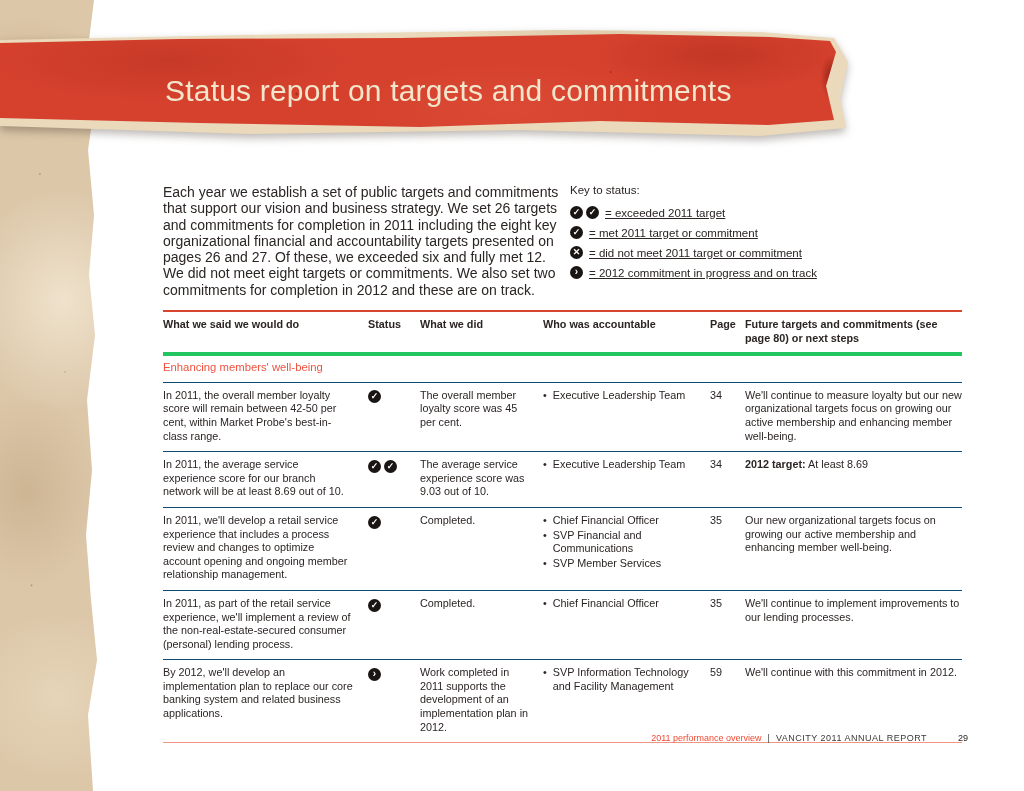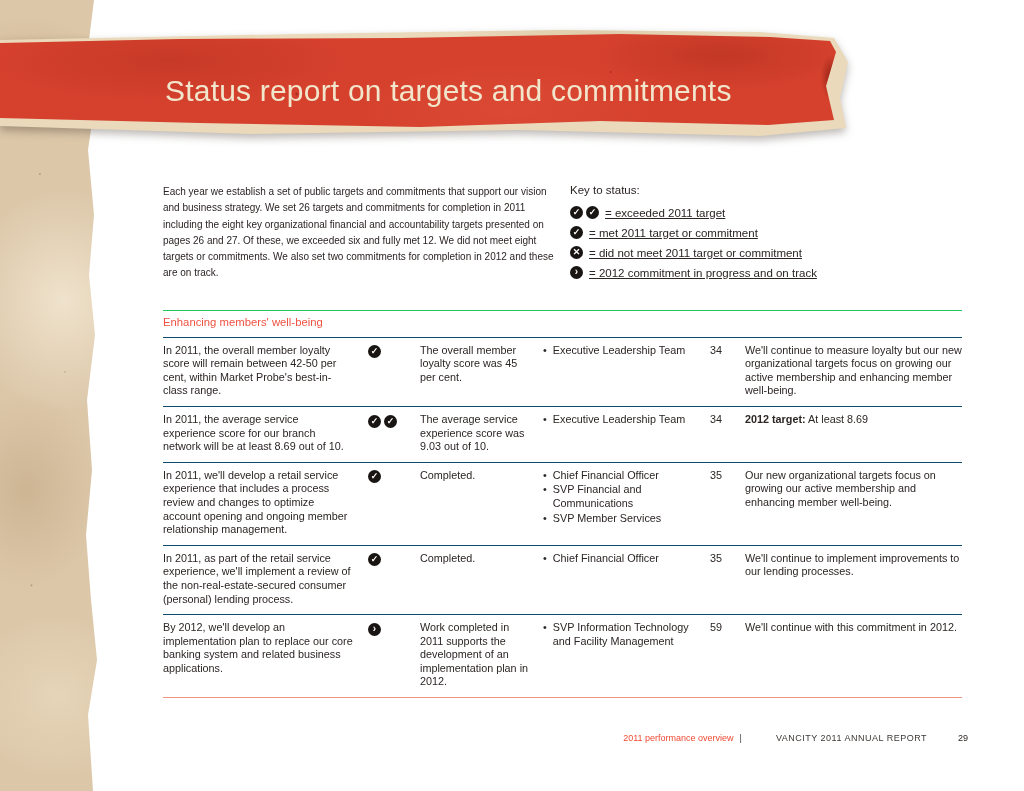--- a/index.html
+++ b/index.html
@@ -47,7 +47,7 @@
   .banner-title { position:absolute; left:165px; top:46px; font-size:30px; font-weight:400; letter-spacing:.2px; color:#f1e6cc; }
 
   
-  .intro { position:absolute; left:163px; top:184px; width:398px; font-size:10px; line-height:16.3px; }
+  .intro { position:absolute; left:163px; top:184px; width:398px; font-size:14px; line-height:16.3px; }
   .key { position:absolute; left:570px; top:184px; width:320px; font-size:11.5px; }
   .key-heading { margin-bottom:10px; }
   .key-row { display:flex; align-items:center; gap:4px; margin-bottom:6.5px; }

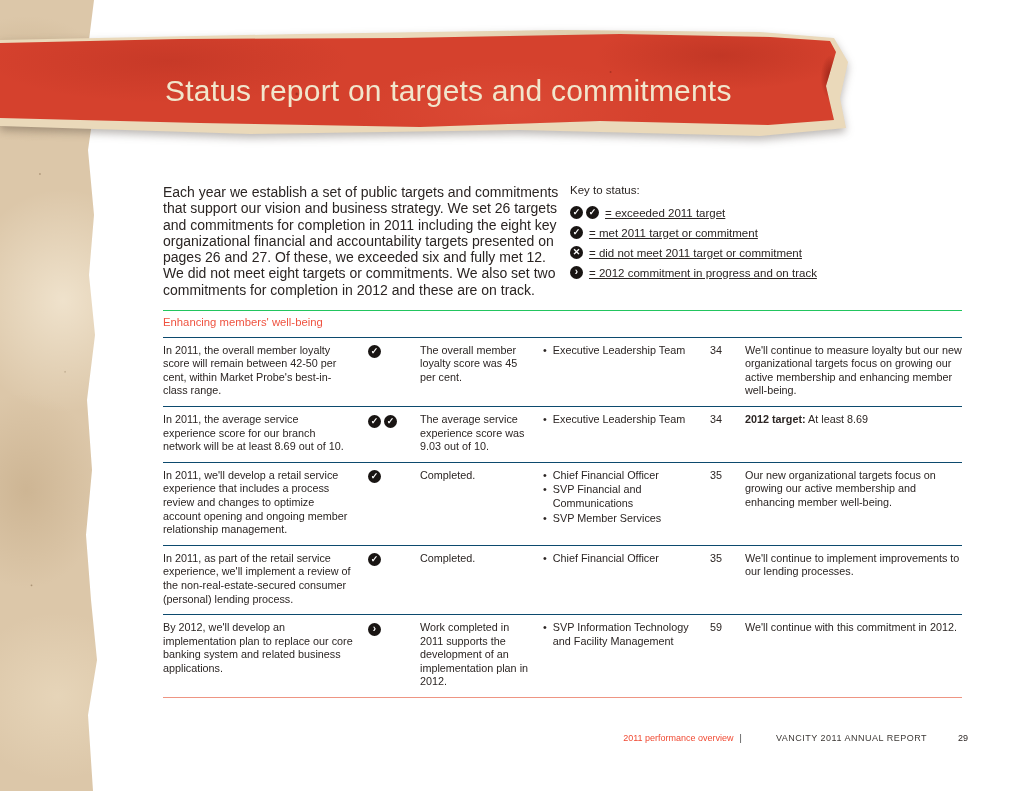--- a/index.html
+++ b/index.html
@@ -117,6 +117,14 @@
   </div>
 
   <div class="tbl">
+    <div class="trow thead">
+      <div class="c1">What we said we would do</div>
+      <div class="c2">Status</div>
+      <div class="c3">What we did</div>
+      <div class="c4">Who was accountable</div>
+      <div class="c5">Page</div>
+      <div class="c6">Future targets and commitments (see page 80) or next steps</div>
+    </div>
 
     <div class="trow section-row">
       <div>Enhancing members' well-being</div>

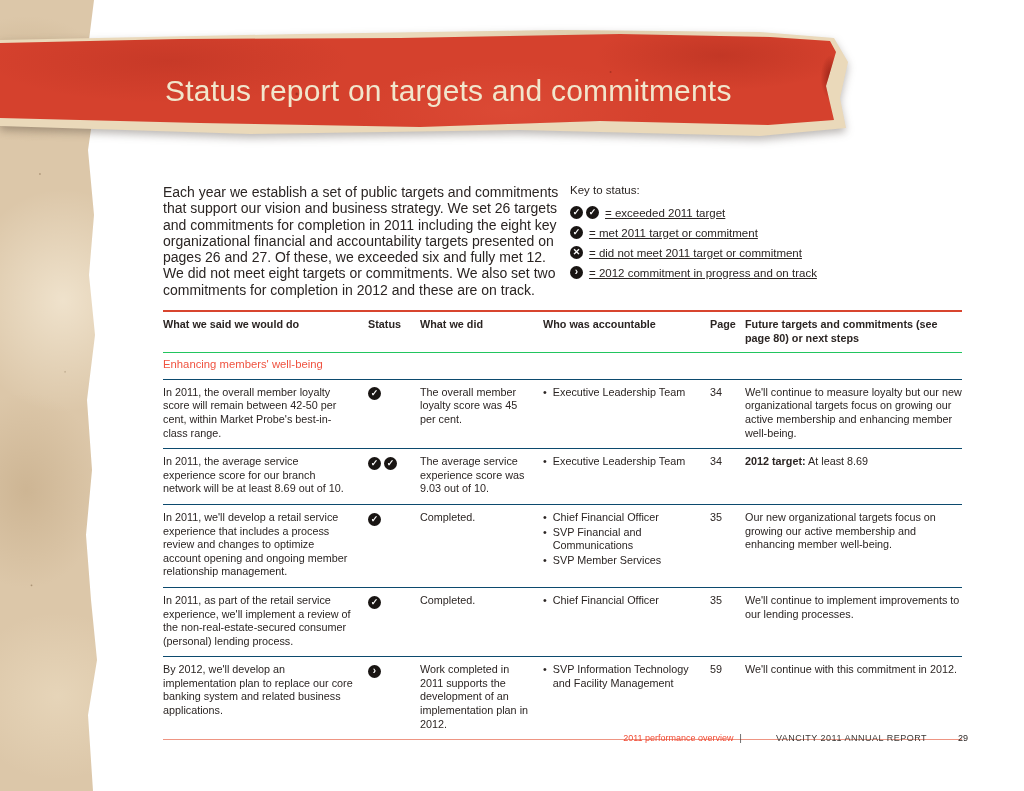--- a/index.html
+++ b/index.html
@@ -64,7 +64,7 @@
   .c1{width:205px; padding-right:14px;} .c2{width:52px;} .c3{width:123px; padding-right:12px;}
   .c4{width:167px; padding-right:12px;} .c5{width:35px;} .c6{width:217px;}
   .thead { border-top:2px solid #d8452f; padding:6px 0 7px; font-weight:700; }
-  .section-row { border-top:1px solid #22c55e; padding:5px 0 7px; color:#ef5340; font-size:11.3px; }
+  .section-row { border-top:4px solid #22c55e; padding:5px 0 7px; color:#ef5340; font-size:11.3px; }
   .drow { border-top:1px solid #0c4a6e; padding:6px 0 8px; }
   .tbl-end { border-top:1.5px solid #ee9583; }
   .r1{min-height:61px;} .r2{min-height:50px;} .r3{min-height:77px;} .r4{min-height:59px;} .r5{min-height:79px;}

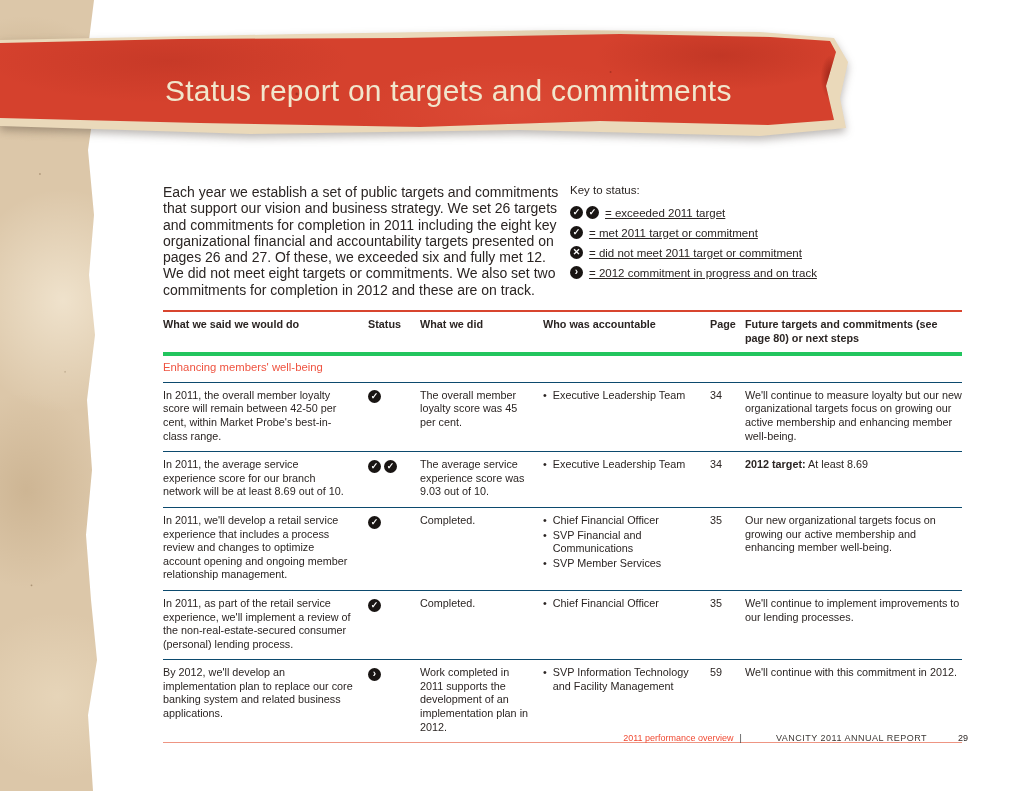--- a/index.html
+++ b/index.html
@@ -77,7 +77,7 @@
   .footer { position:absolute; top:733px; right:56px; display:flex; align-items:baseline; font-size:9px; }
   .footer .sect { color:#f04a33; }
   .footer .pipe { margin:0 6px; color:#444; }
-  .footer .rep { color:#3c3835; text-transform:uppercase; letter-spacing:.5px;margin-left:28px; }
+  .footer .rep { color:#3c3835; text-transform:uppercase; letter-spacing:.5px; }
   .footer .pg { margin-left:31px; color:#2b2523; }
 </style>
 </head>

